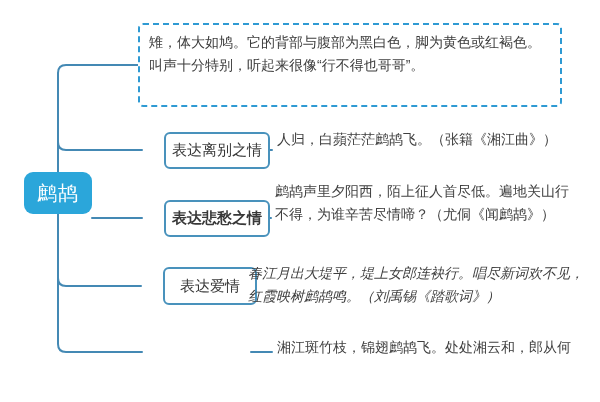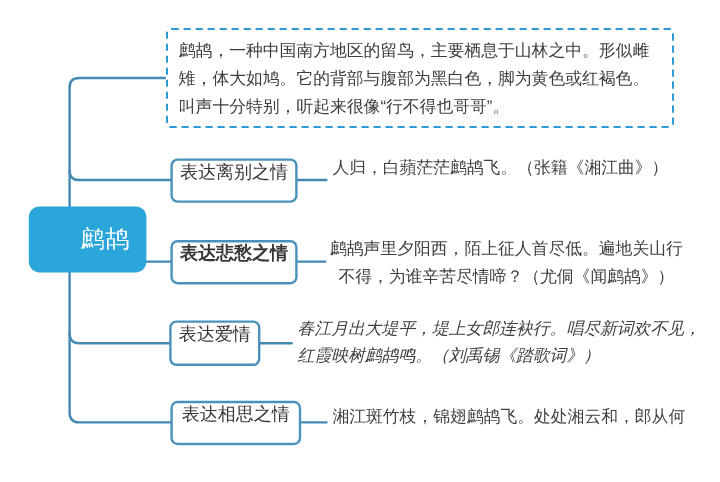--- a/index.html
+++ b/index.html
@@ -97,7 +97,6 @@
   </div>
 
   <div class="desc-box">
-    <div>鹧鸪，一种中国南方地区的留鸟，主要栖息于山林之中。形似雌</div>
     <div>雉，体大如鸠。它的背部与腹部为黑白色，脚为黄色或红褐色。</div>
     <div>叫声十分特别，听起来很像“行不得也哥哥”。</div>
   </div>

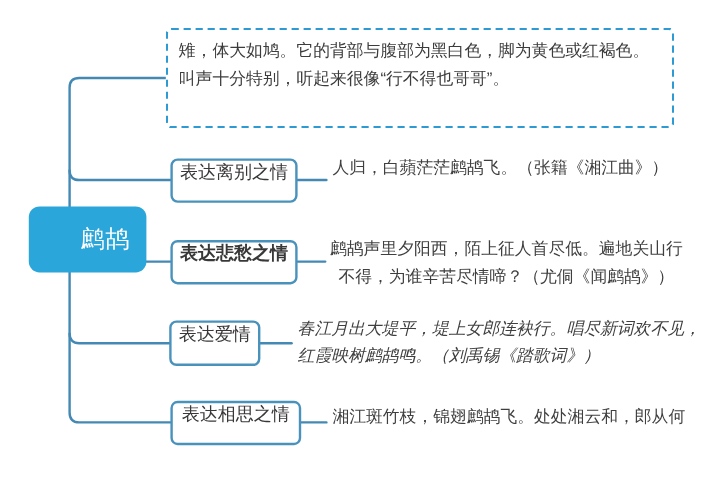--- a/index.html
+++ b/index.html
@@ -57,8 +57,10 @@
     color: #383838;
     font-size: 15px;
     display: flex;
+    align-items: center;
     justify-content: center;
     white-space: nowrap;
+    margin-left: 22px;
   }
   .box-1 { left: 142px; top: 132px; width: 106px; height: 37px; }
   .box-2 { left: 142px; top: 200px; width: 106px; height: 37px; font-weight: bold; }

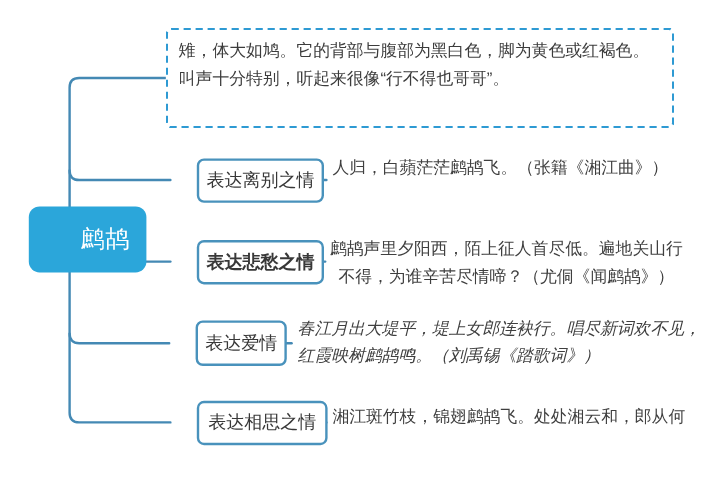--- a/index.html
+++ b/index.html
@@ -23,7 +23,7 @@
   .root-node {
     position: absolute;
     left: 24px; top: 172px;
-    width: 68px; height: 55px;
+    width: 68px; height: 42px;
     background: #2BA6DA;
     border-radius: 9px;
     color: #ffffff;
@@ -33,7 +33,6 @@
     display: flex;
     align-items: center;
     justify-content: center;
-    padding-left: 30px;
   }
   .desc-box {
     position: absolute;

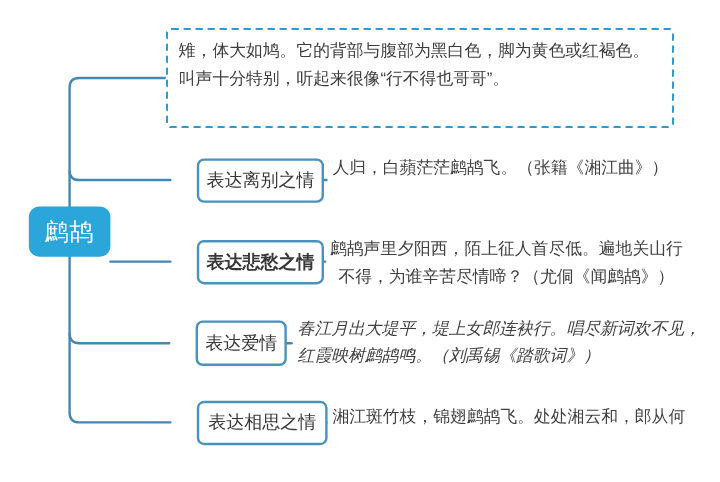--- a/index.html
+++ b/index.html
@@ -73,7 +73,7 @@
     white-space: nowrap;
   }
   .text-1 { left: 277px; top: 128px; }
-  .text-2 { left: 275px; top: 196px; text-align: center; }
+  .text-2 { left: 275px; top: 180px; }
   .text-3 { left: 248px; top: 262px; font-style: italic; }
   .text-4 { left: 277px; top: 336px; }
 </style>

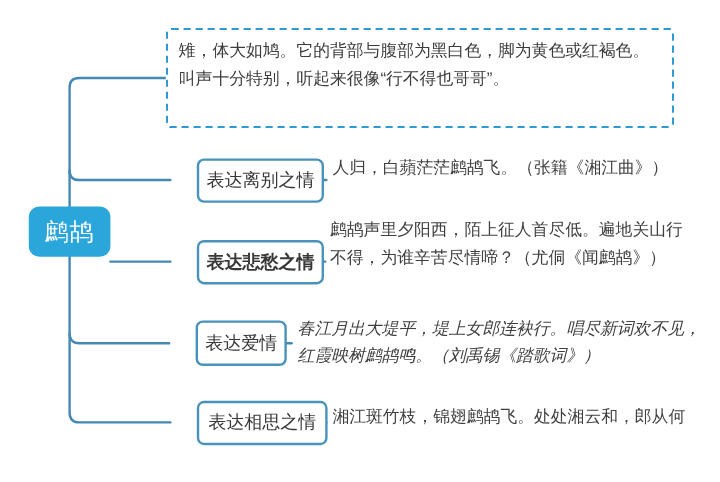--- a/index.html
+++ b/index.html
@@ -63,7 +63,7 @@
   }
   .box-1 { left: 142px; top: 132px; width: 106px; height: 37px; }
   .box-2 { left: 142px; top: 200px; width: 106px; height: 37px; font-weight: bold; }
-  .box-3 { left: 141px; top: 267px; width: 76px;  height: 38px; }
+  .box-3 { left: 141px; top: 267px; width: 94px;  height: 38px; }
   .box-4 { left: 142px; top: 334px; width: 109px; height: 37px; }
   .branch-text {
     position: absolute;

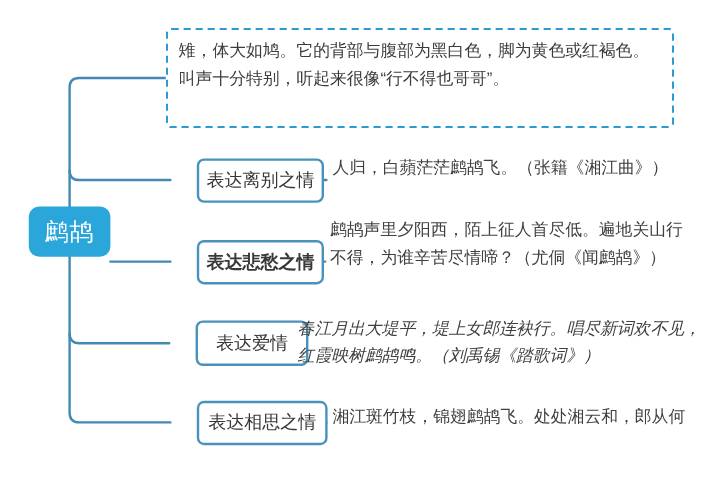--- a/index.html
+++ b/index.html
@@ -125,9 +125,6 @@
     <div>红霞映树鹧鸪鸣。（刘禹锡《踏歌词》）</div>
   </div>
 
-  <div class="branch-box box-4">
-    <span>表达相思之情</span>
-  </div>
   <div class="branch-text text-4">
     <div>湘江斑竹枝，锦翅鹧鸪飞。处处湘云和，郎从何</div>
   </div>

